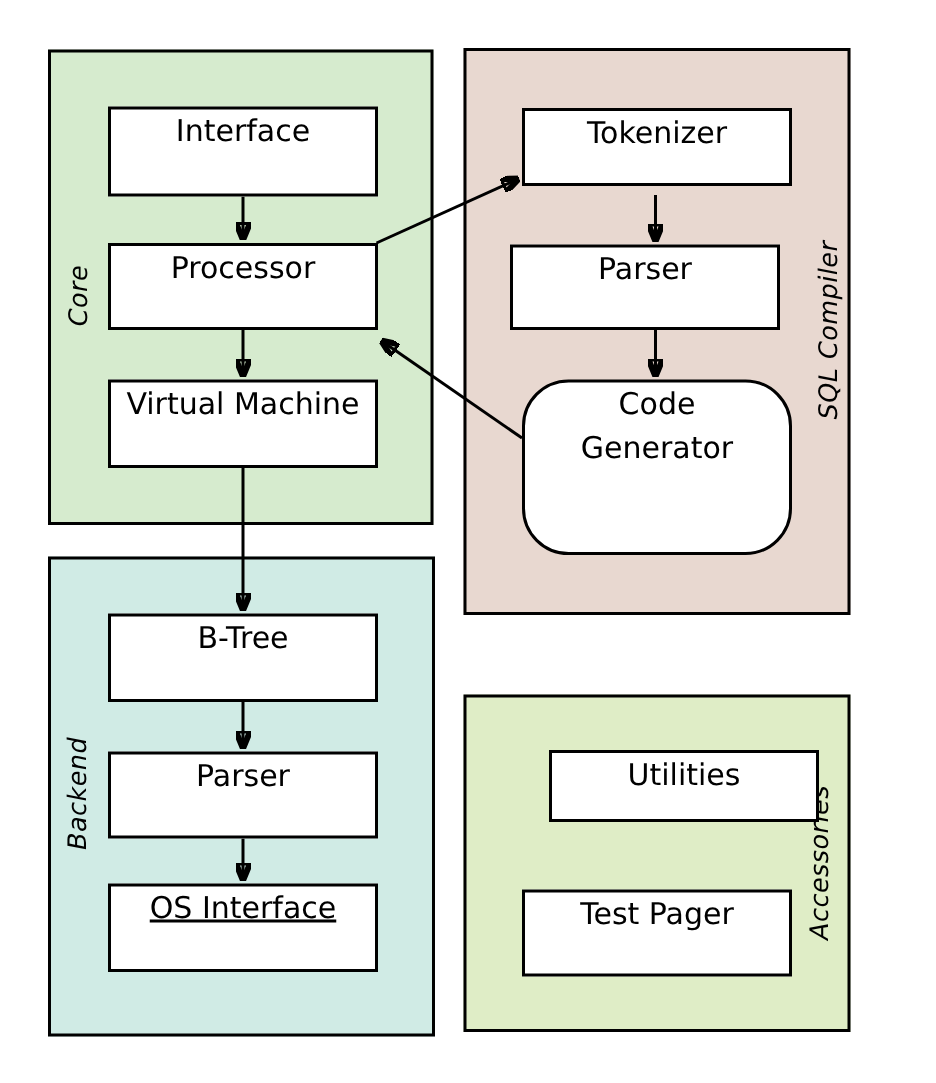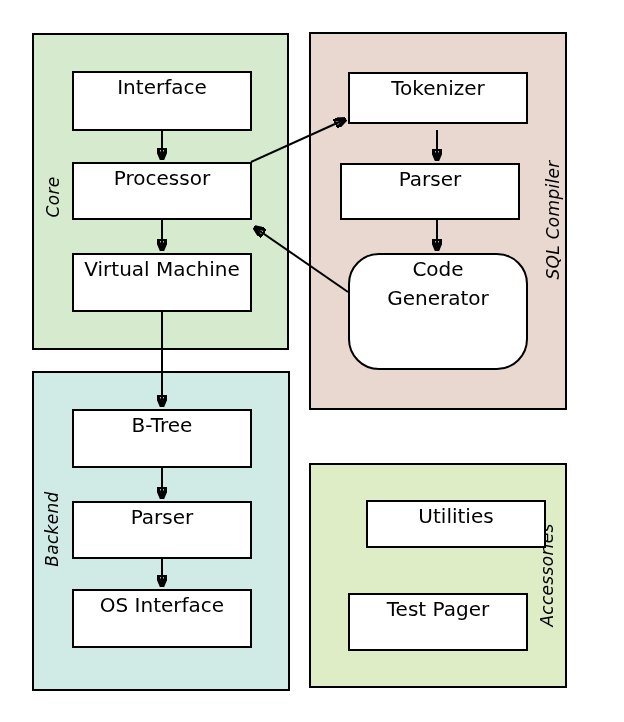--- a/index.html
+++ b/index.html
@@ -43,7 +43,7 @@
   .b-codegen   { left: 348px; top: 253px; width: 180px; height: 117px; border-radius: 31px; }
   .b-btree     { left: 72px;  top: 409px; width: 180px; height: 59px; }
   .b-pager     { left: 72px;  top: 501px; width: 180px; height: 58px; }
-  .b-osif      { left: 72px;  top: 589px; width: 180px; height: 59px; }
+  .b-osif      { left: 72px;  top: 589px; width: 180px; height: 59px; text-decoration: underline; }
   .b-utilities { left: 355px; top: 500px; width: 180px; height: 48px; margin-left: 11px; }
   .b-testcode  { left: 348px; top: 593px; width: 180px; height: 58px; }
 

